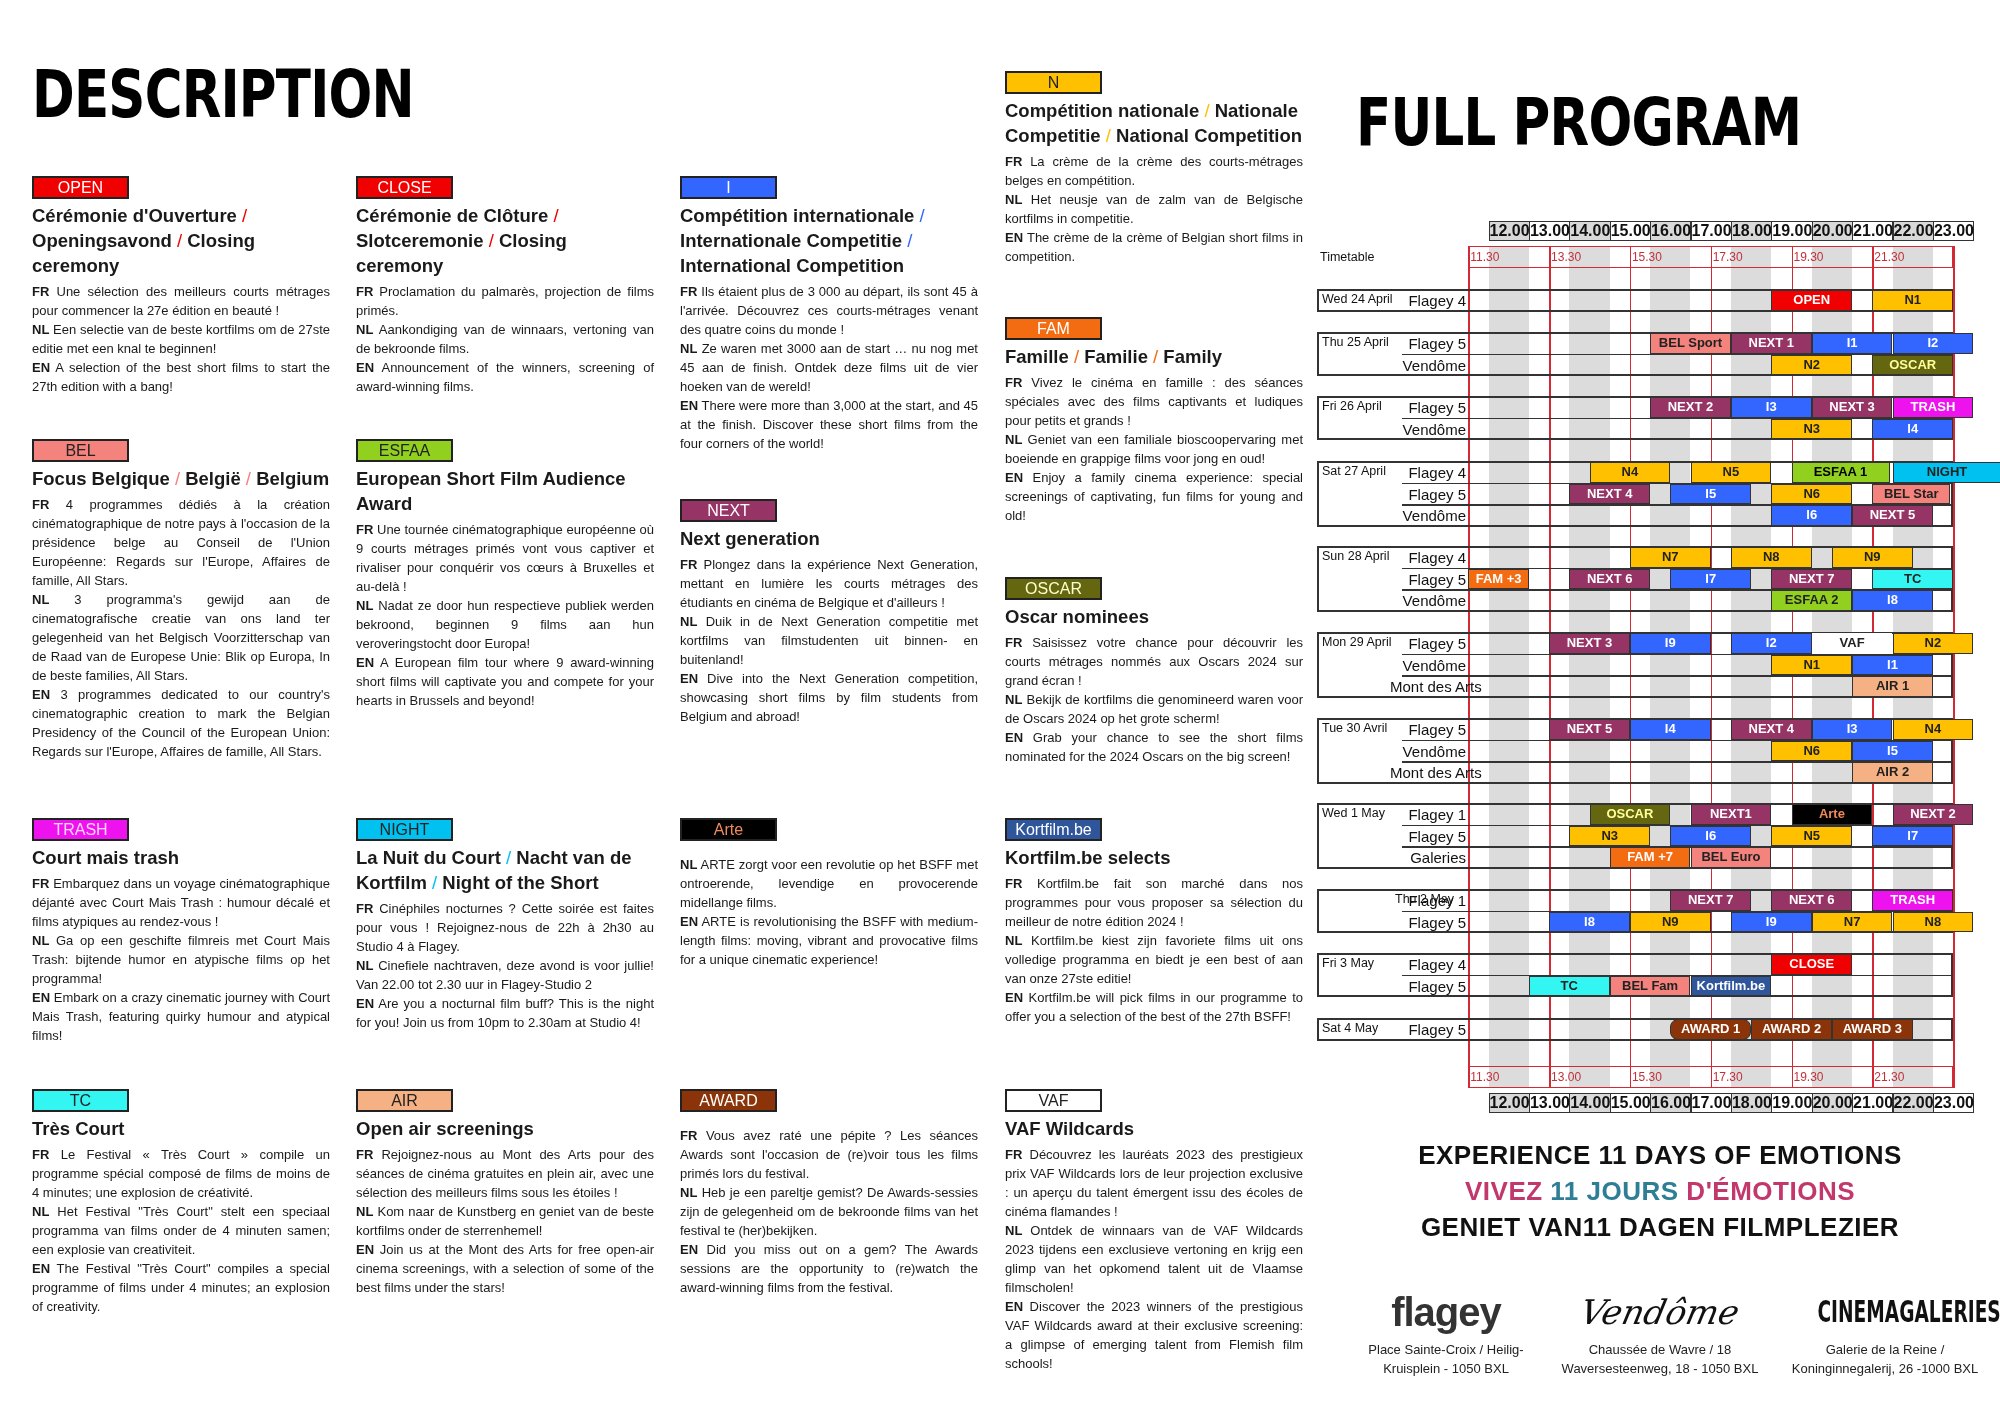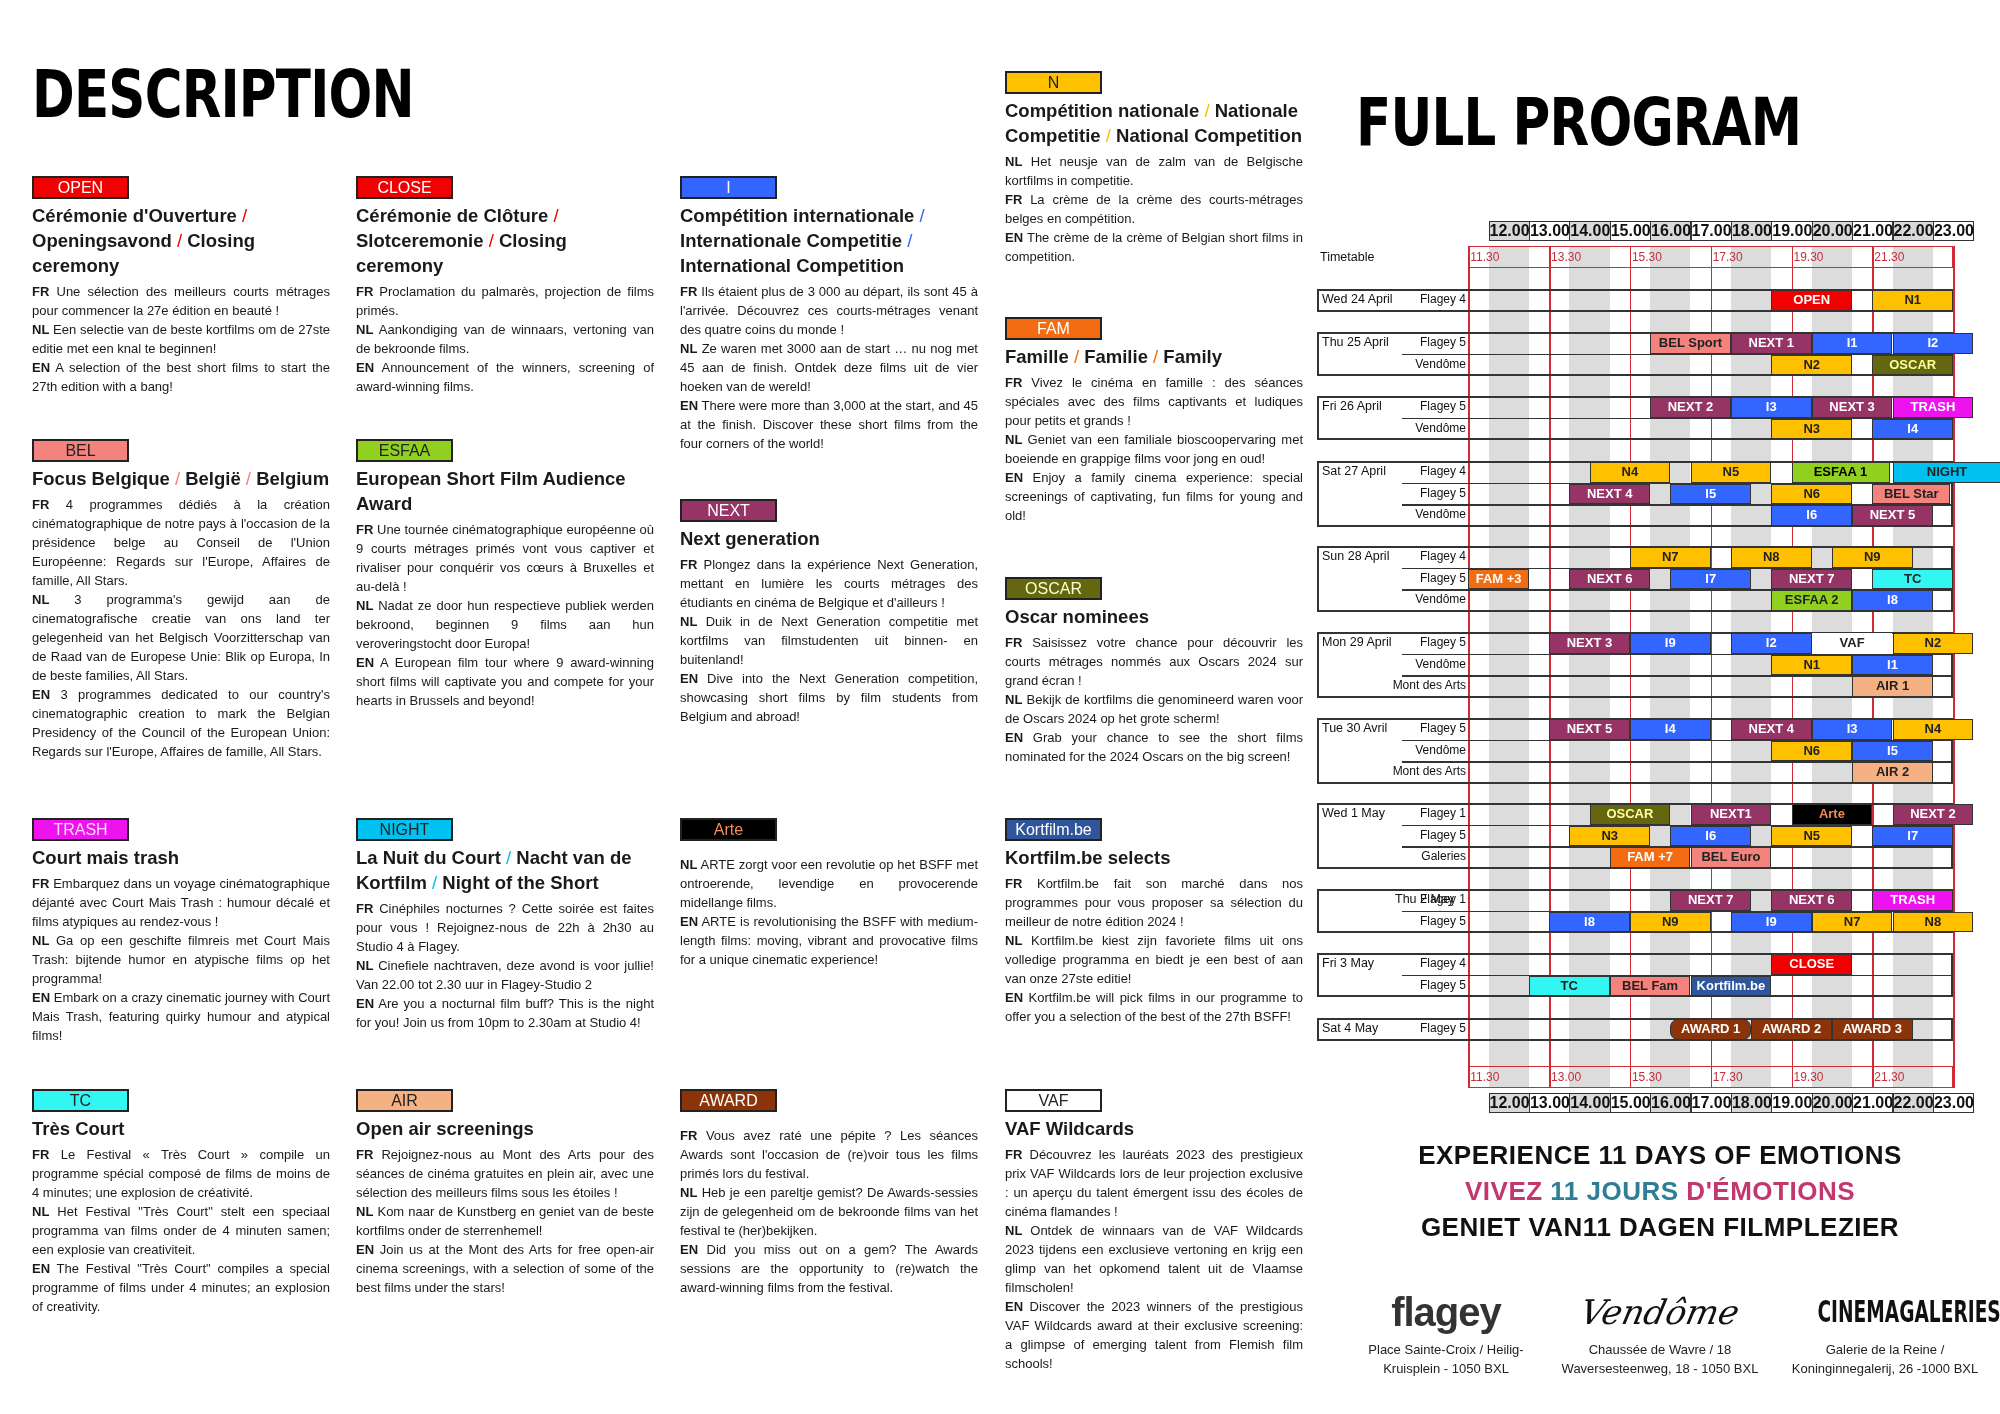--- a/index.html
+++ b/index.html
@@ -87,8 +87,8 @@
       <span class="tag" style="background: rgb(255, 192, 0); color: rgb(34, 34, 34);">N</span>
       <div class="card-title"><span>Compétition nationale</span><span class="sep" style="color: rgb(255, 192, 0);"> / </span><span>Nationale Competitie</span><span class="sep" style="color: rgb(255, 192, 0);"> / </span><span>National Competition</span></div>
       <div class="card-body">
+        <p><b>FR</b> <span>La crème de la crème des courts-métrages belges en compétition.</span></p>
         <p><b>NL</b> <span>Het neusje van de zalm van de Belgische kortfilms in competitie.</span></p>
-        <p><b>FR</b> <span>La crème de la crème des courts-métrages belges en compétition.</span></p>
         <p><b>EN</b> <span>The crème de la crème of Belgian short films in competition.</span></p>
       </div>
     </div>

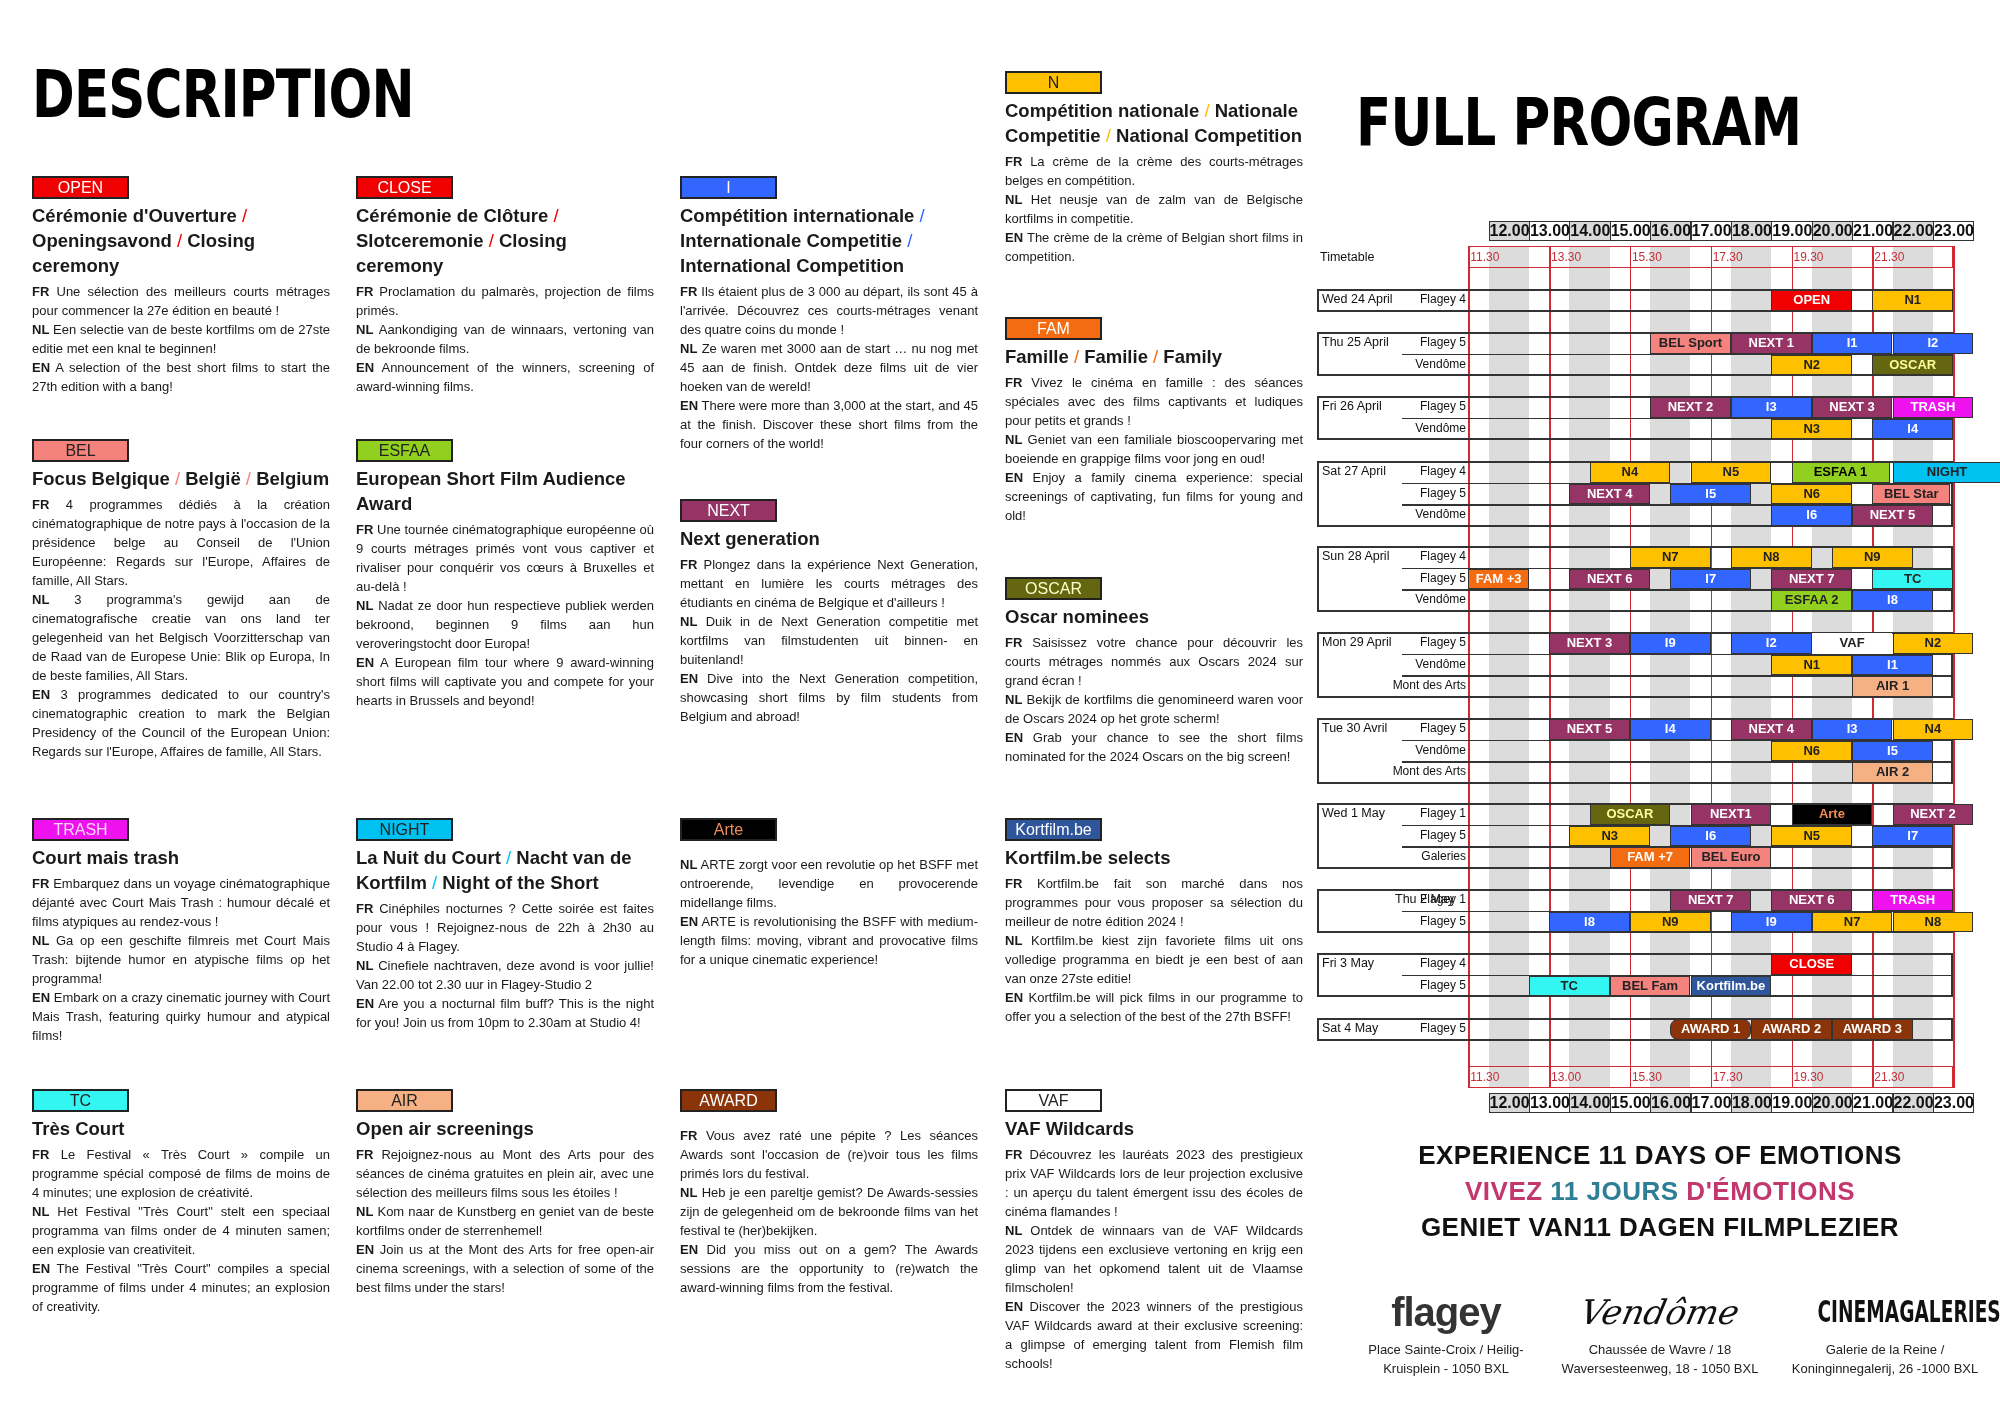--- a/index.html
+++ b/index.html
@@ -40,7 +40,7 @@
   .day-box { position: absolute; border: 2px solid #333; background: transparent; }
   .row-line { position: absolute; height: 1.5px; background: #333; }
   .day-label { position: absolute; font-size: 12.5px; color: #111; white-space: nowrap; }
-  .venue-label { position: absolute; font-size: 12px; color: #111; text-align: right; white-space: nowrap; }
+  .venue-label { position: absolute; font-size: 15px; color: #111; text-align: right; white-space: nowrap; }
   .timetable-label { position: absolute; font-size: 12.5px; color: #111; }
   .block { position: absolute; font-size: 13px; font-weight: bold; text-align: center; color: #fff;
     border: 1px solid #333; white-space: nowrap; overflow: hidden; }

